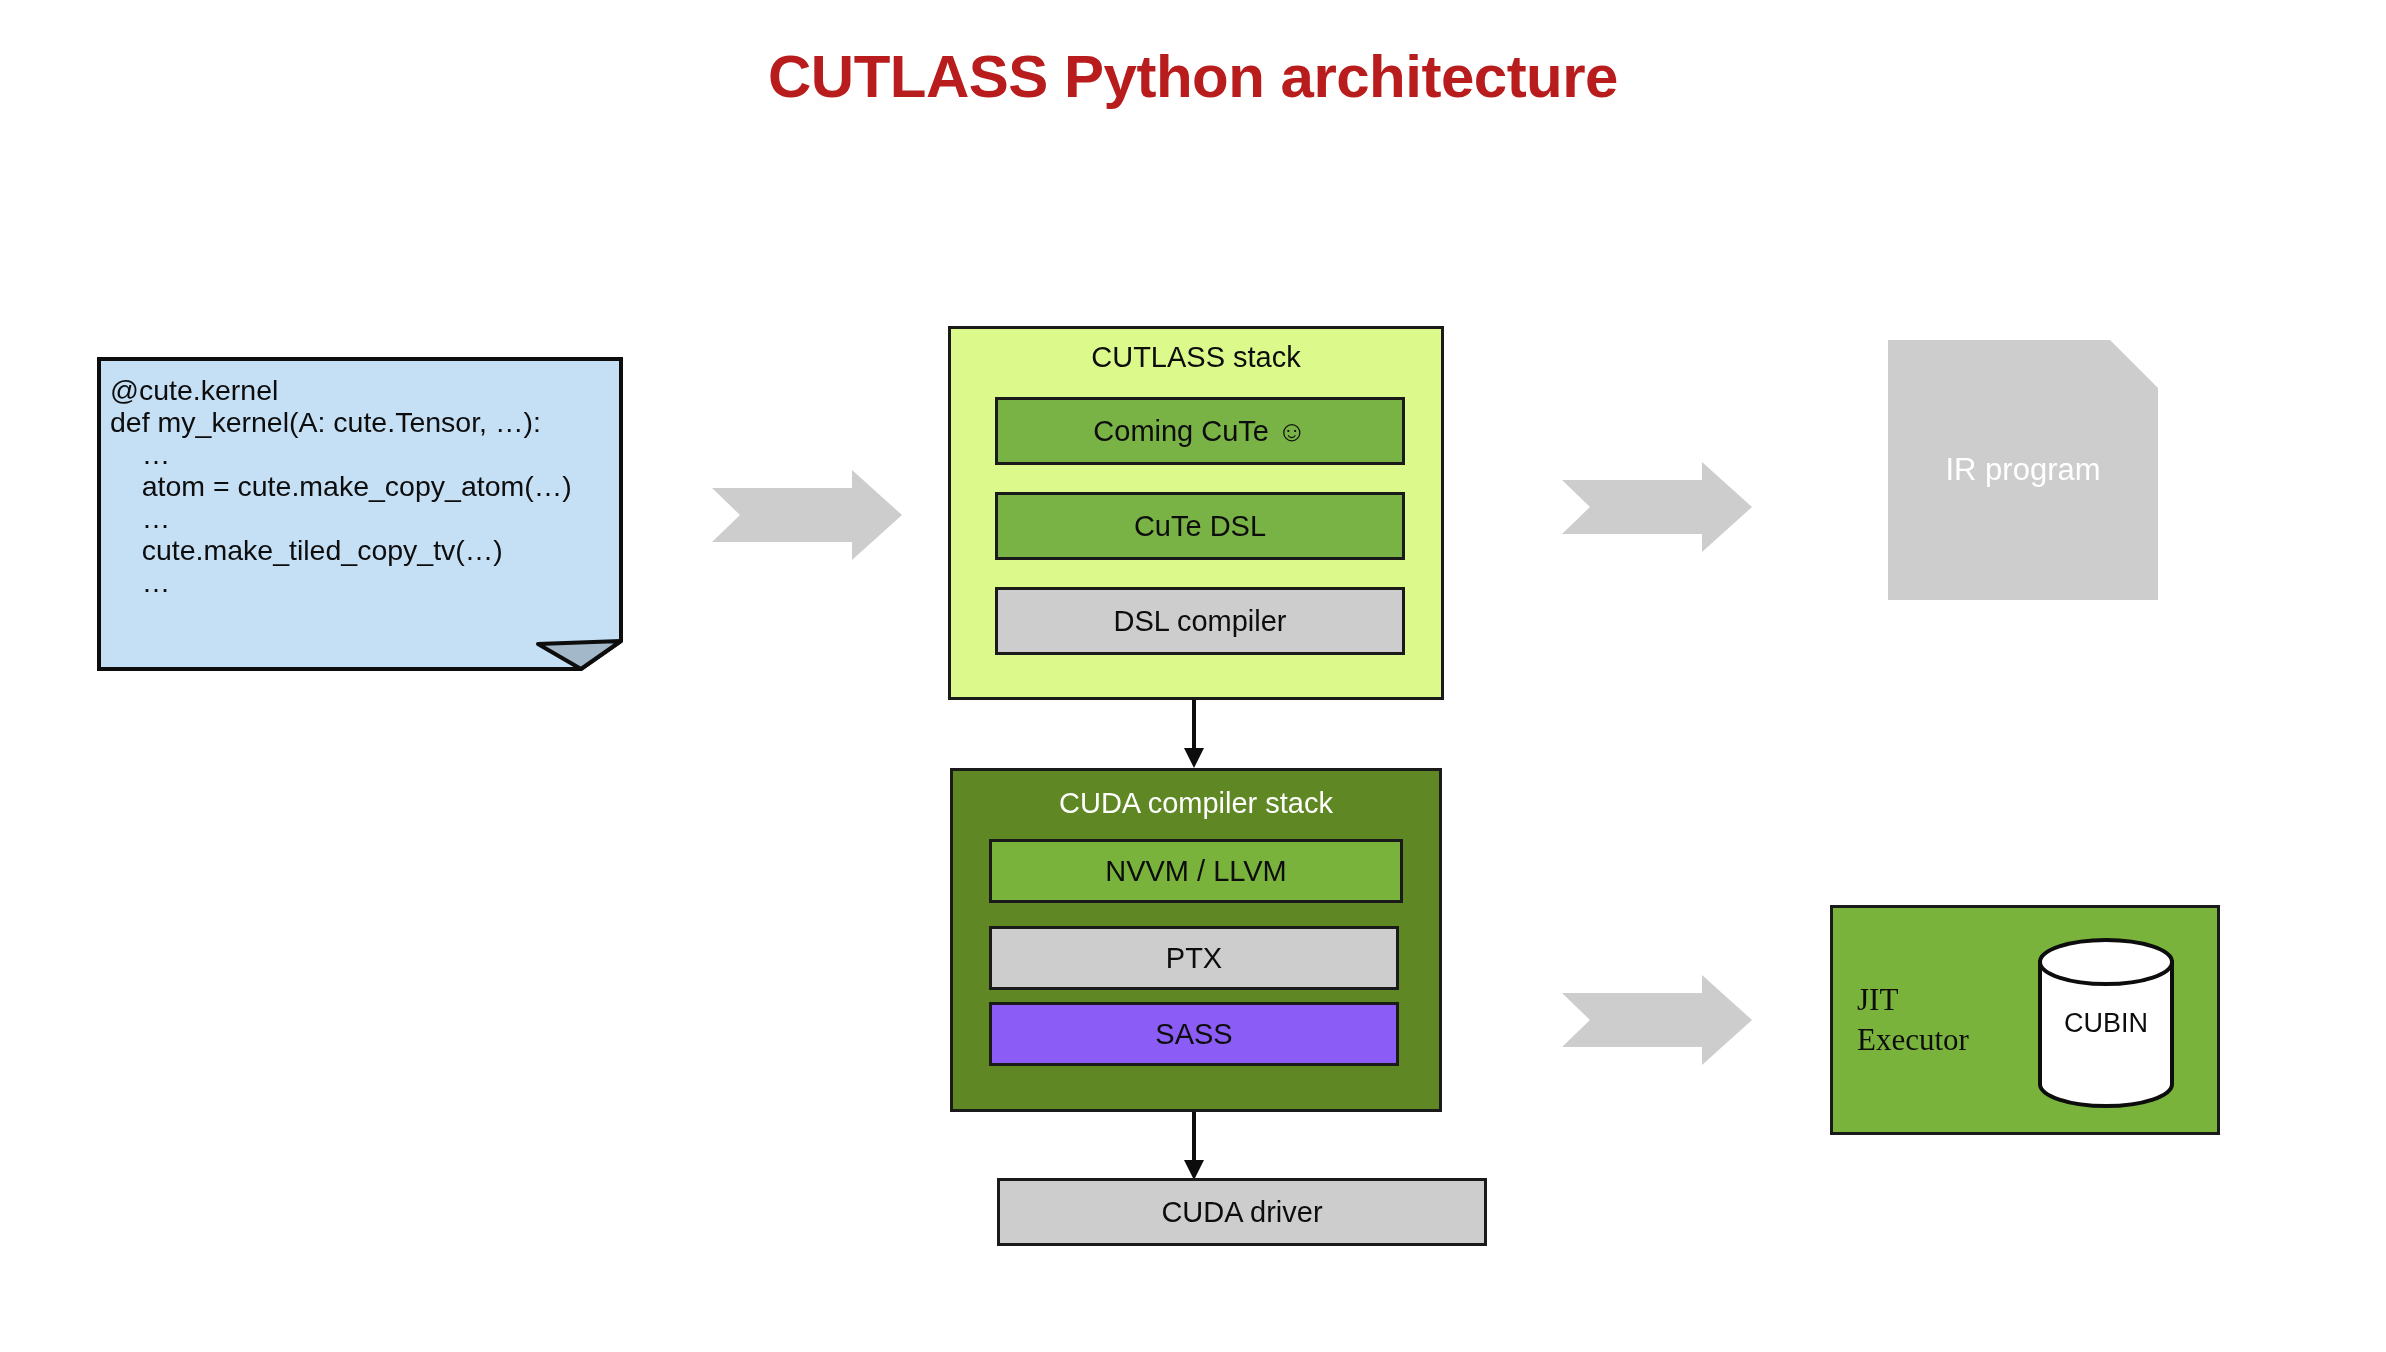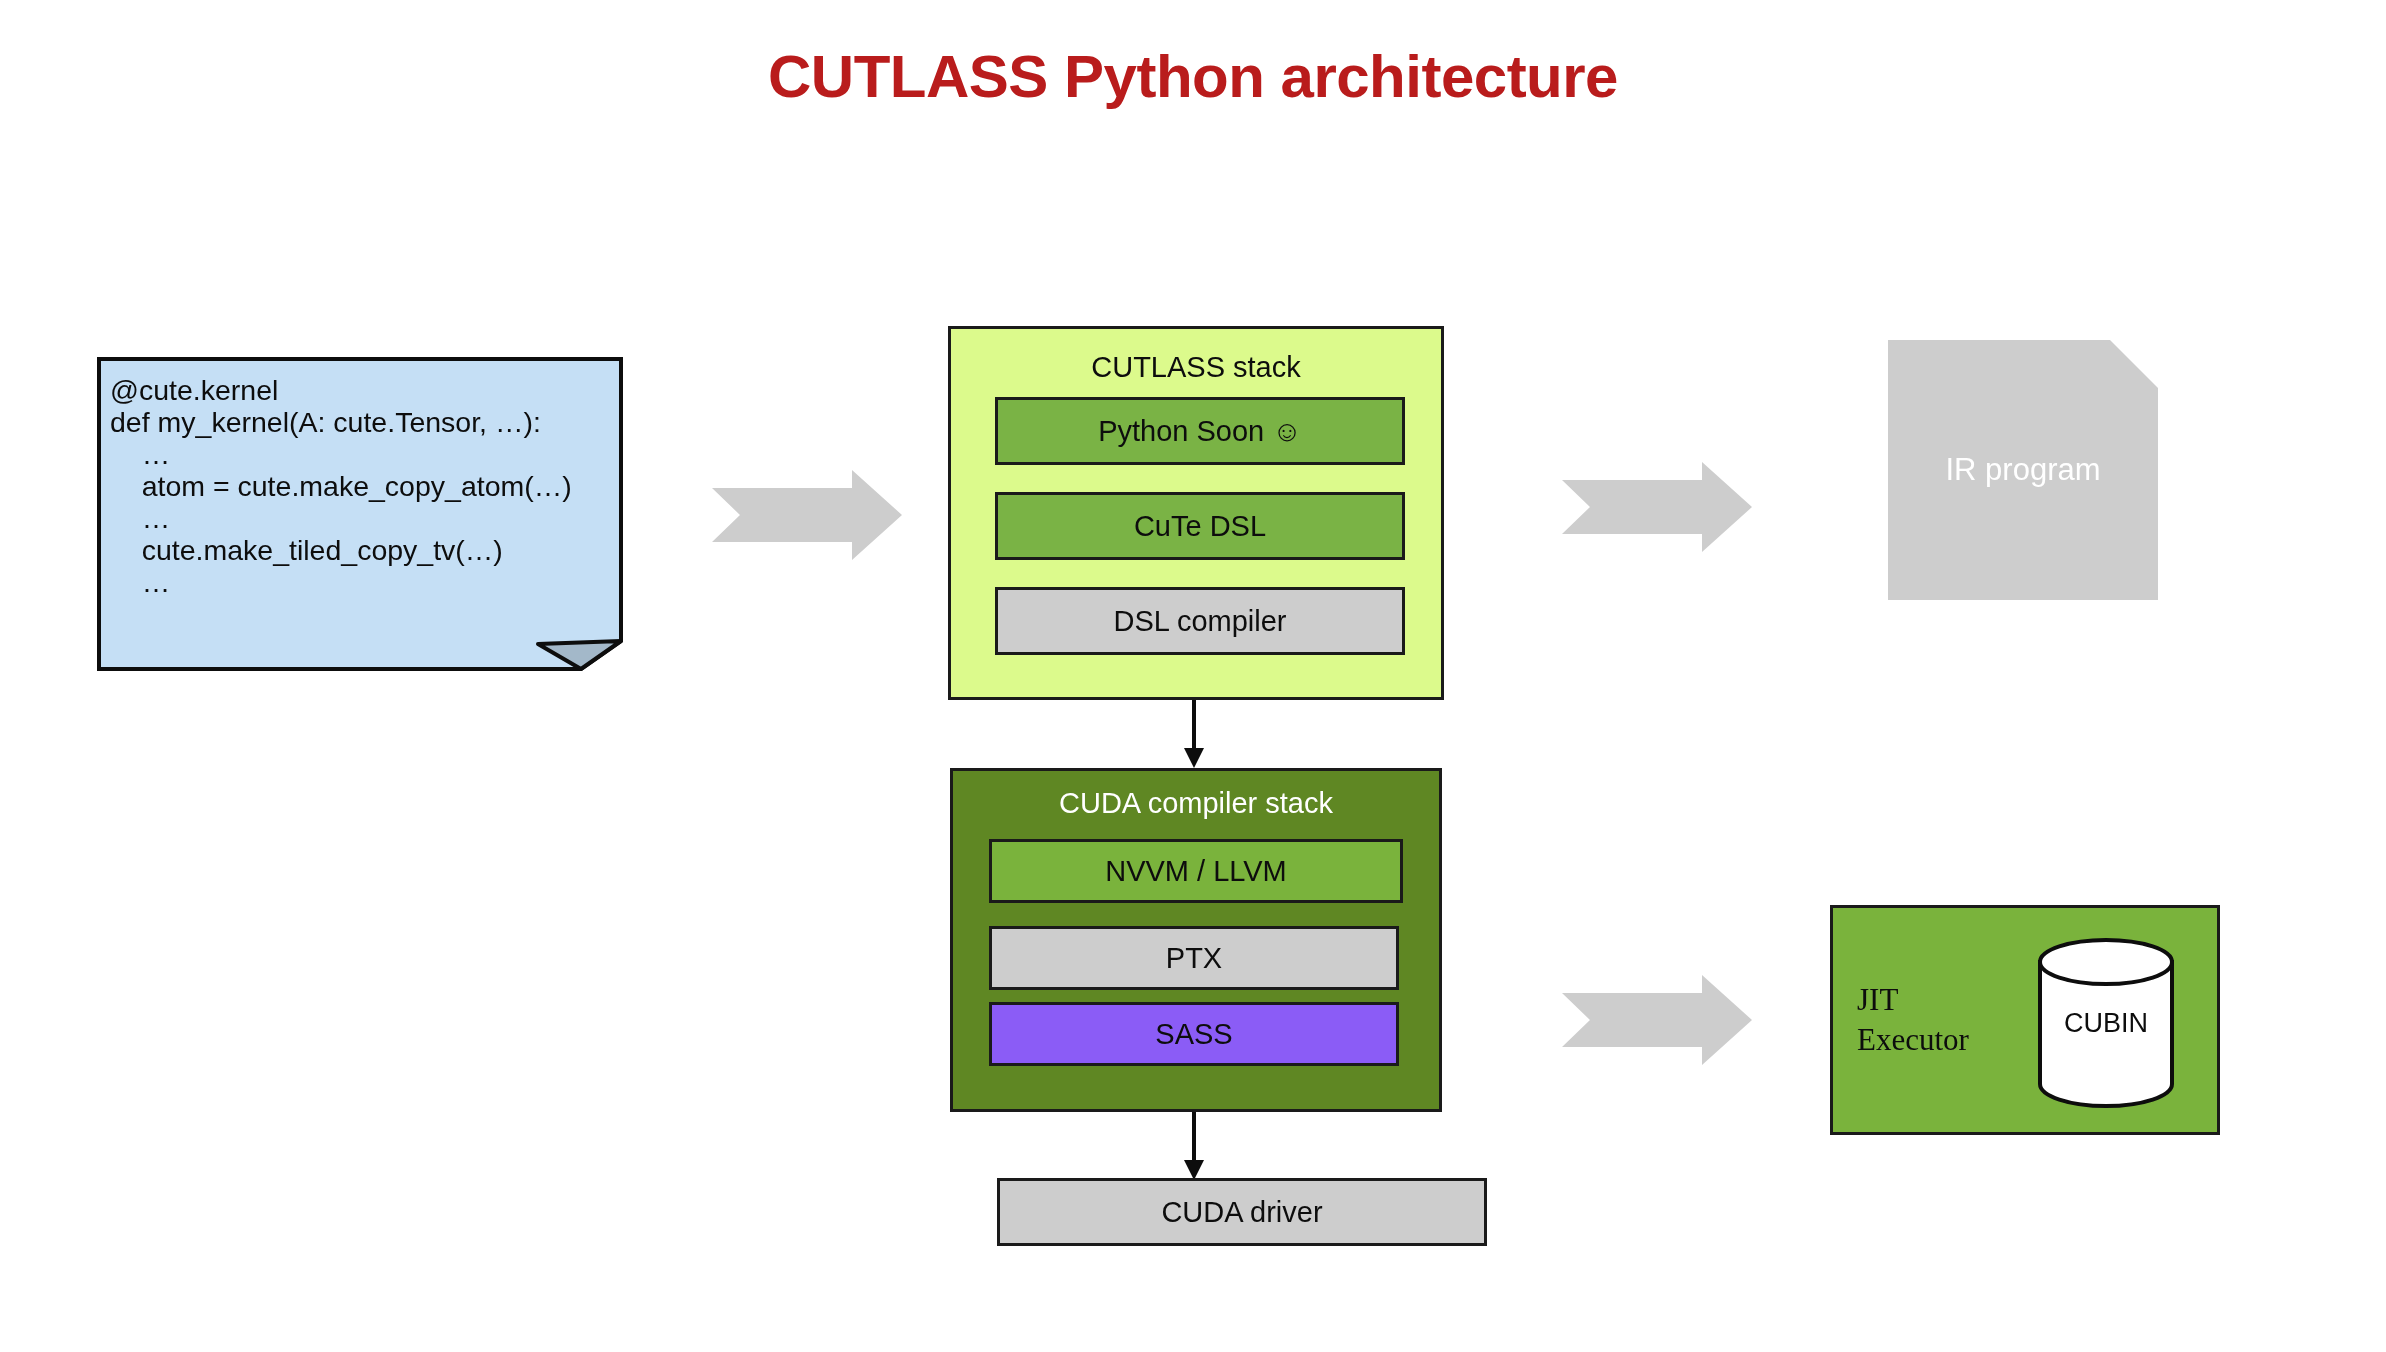--- a/index.html
+++ b/index.html
@@ -60,7 +60,7 @@
     border: 3px solid #1a1a1a;
   }
   #cutlass-stack-title {
-    position: absolute; left: 0; top: 22px; width: 100%;
+    position: absolute; left: 0; top: 12px; width: 100%;
     text-align: center; font-size: 29px; color: #0d0d0d;
   }
   .inner-box {

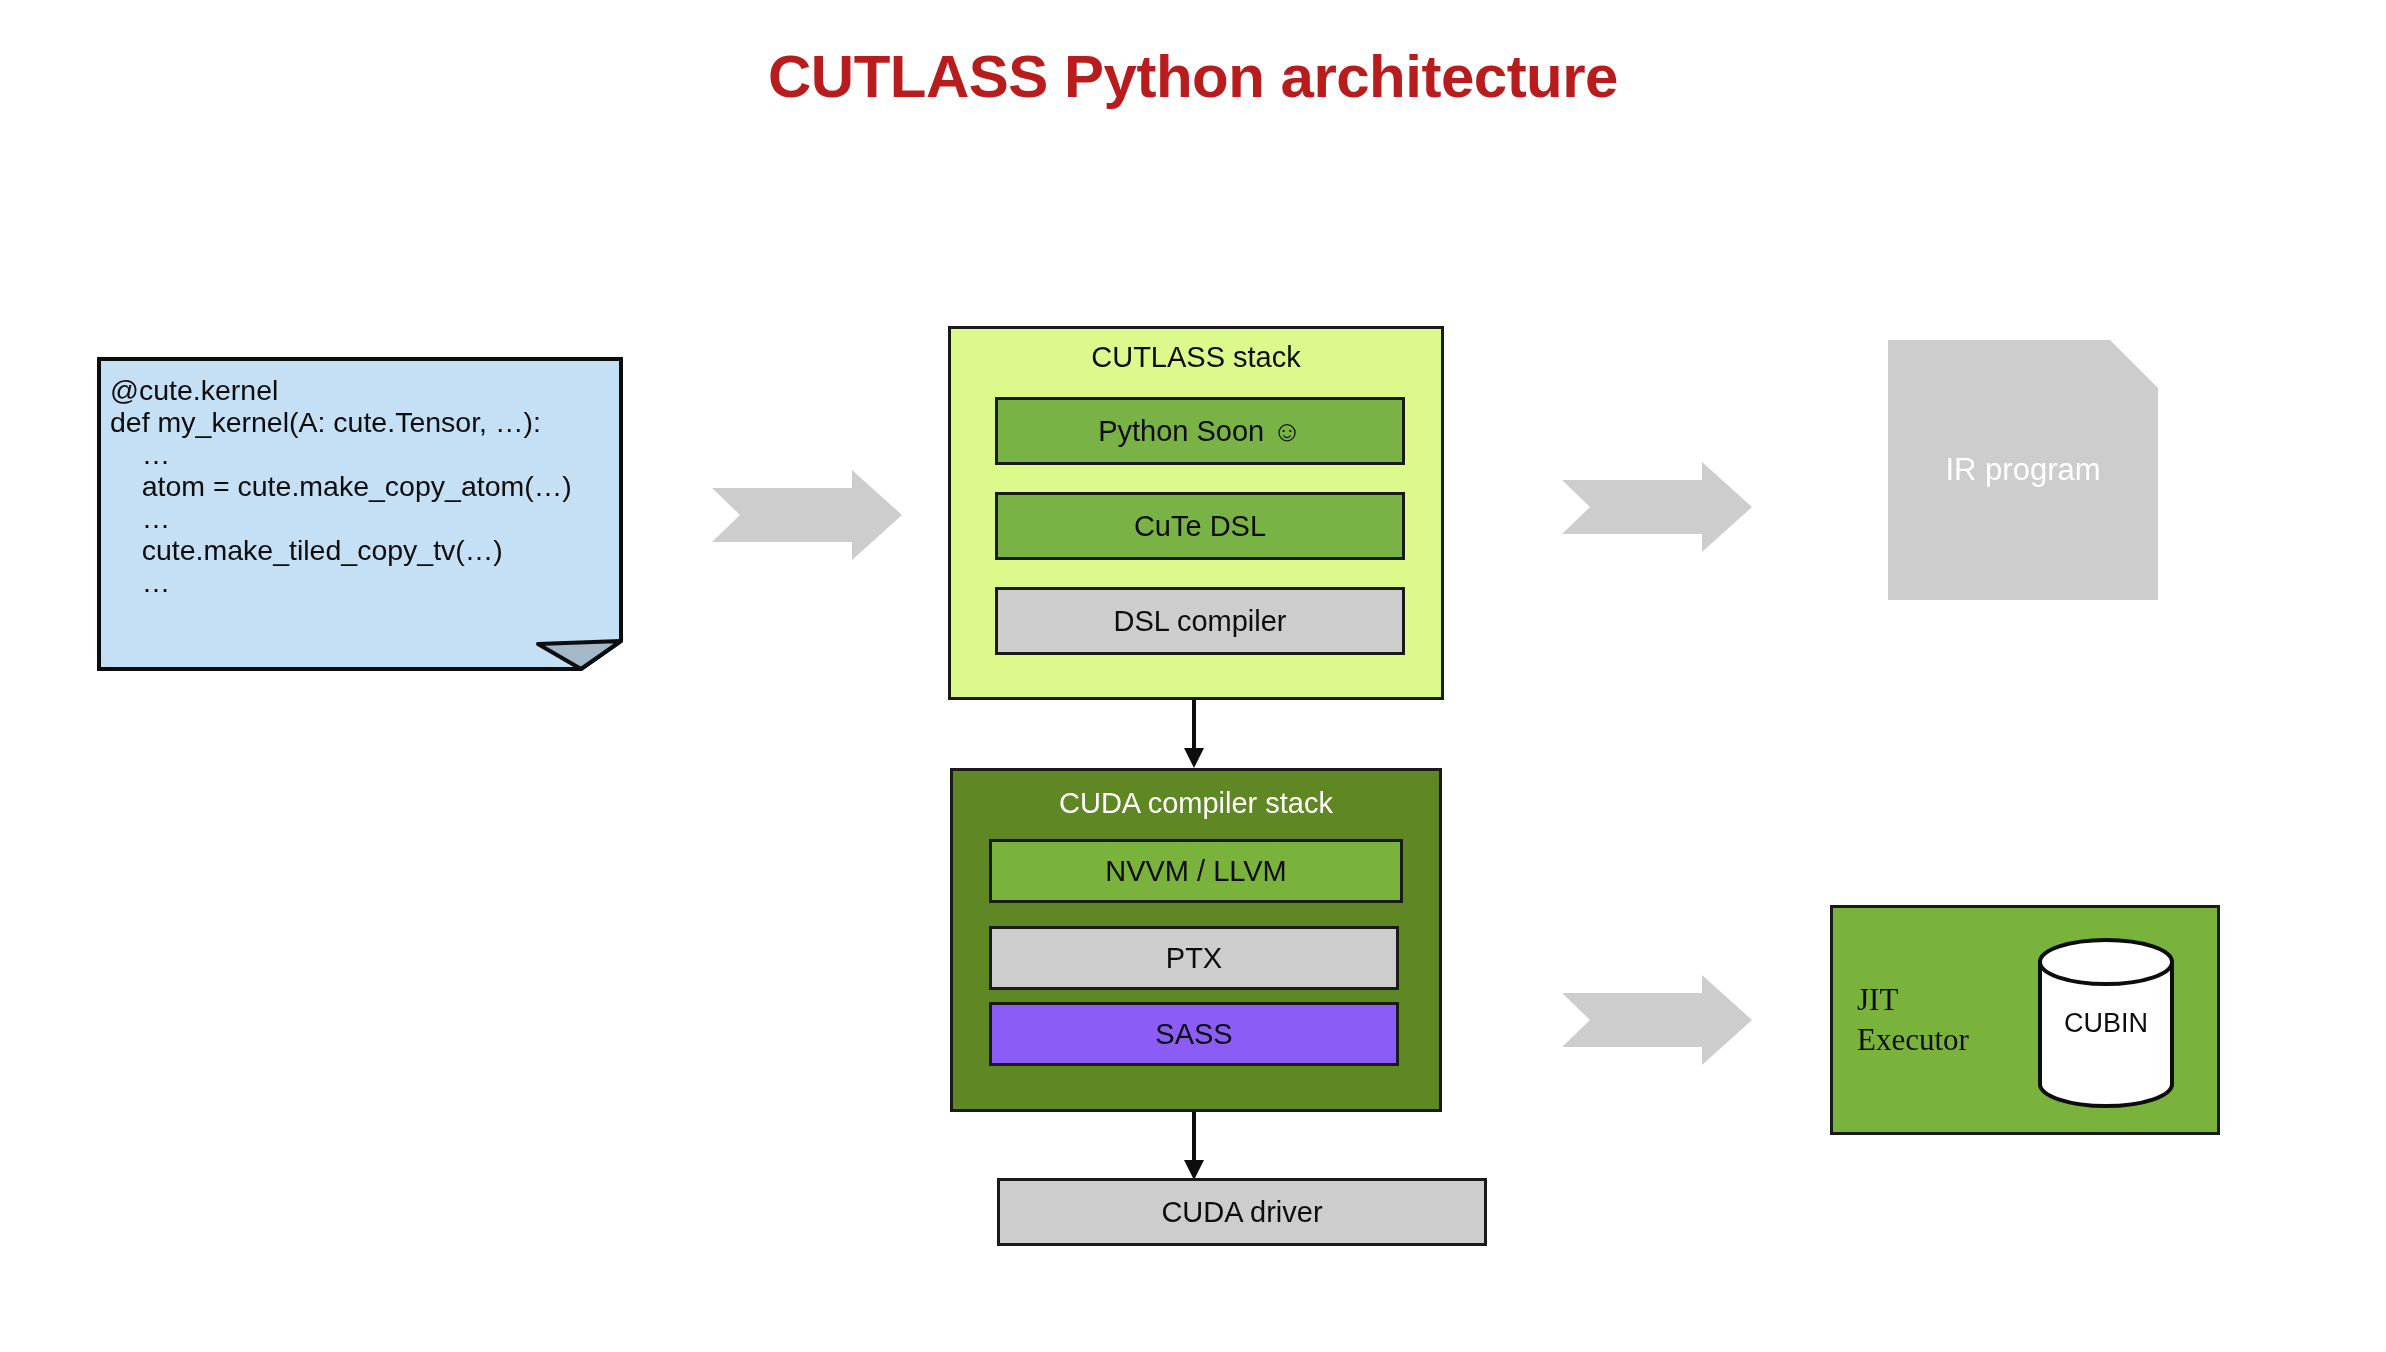--- a/index.html
+++ b/index.html
@@ -180,7 +180,7 @@
 
   <div id="cutlass-stack">
     <div id="cutlass-stack-title">CUTLASS stack</div>
-    <div class="inner-box" id="box-coming-soon">Python Soon ☺</div>
+    <div class="inner-box" id="box-coming-soon">Coming CuTe ☺</div>
     <div class="inner-box" id="box-cute-dsl">CuTe DSL</div>
     <div class="inner-box" id="box-dsl-compiler">DSL compiler</div>
   </div>

